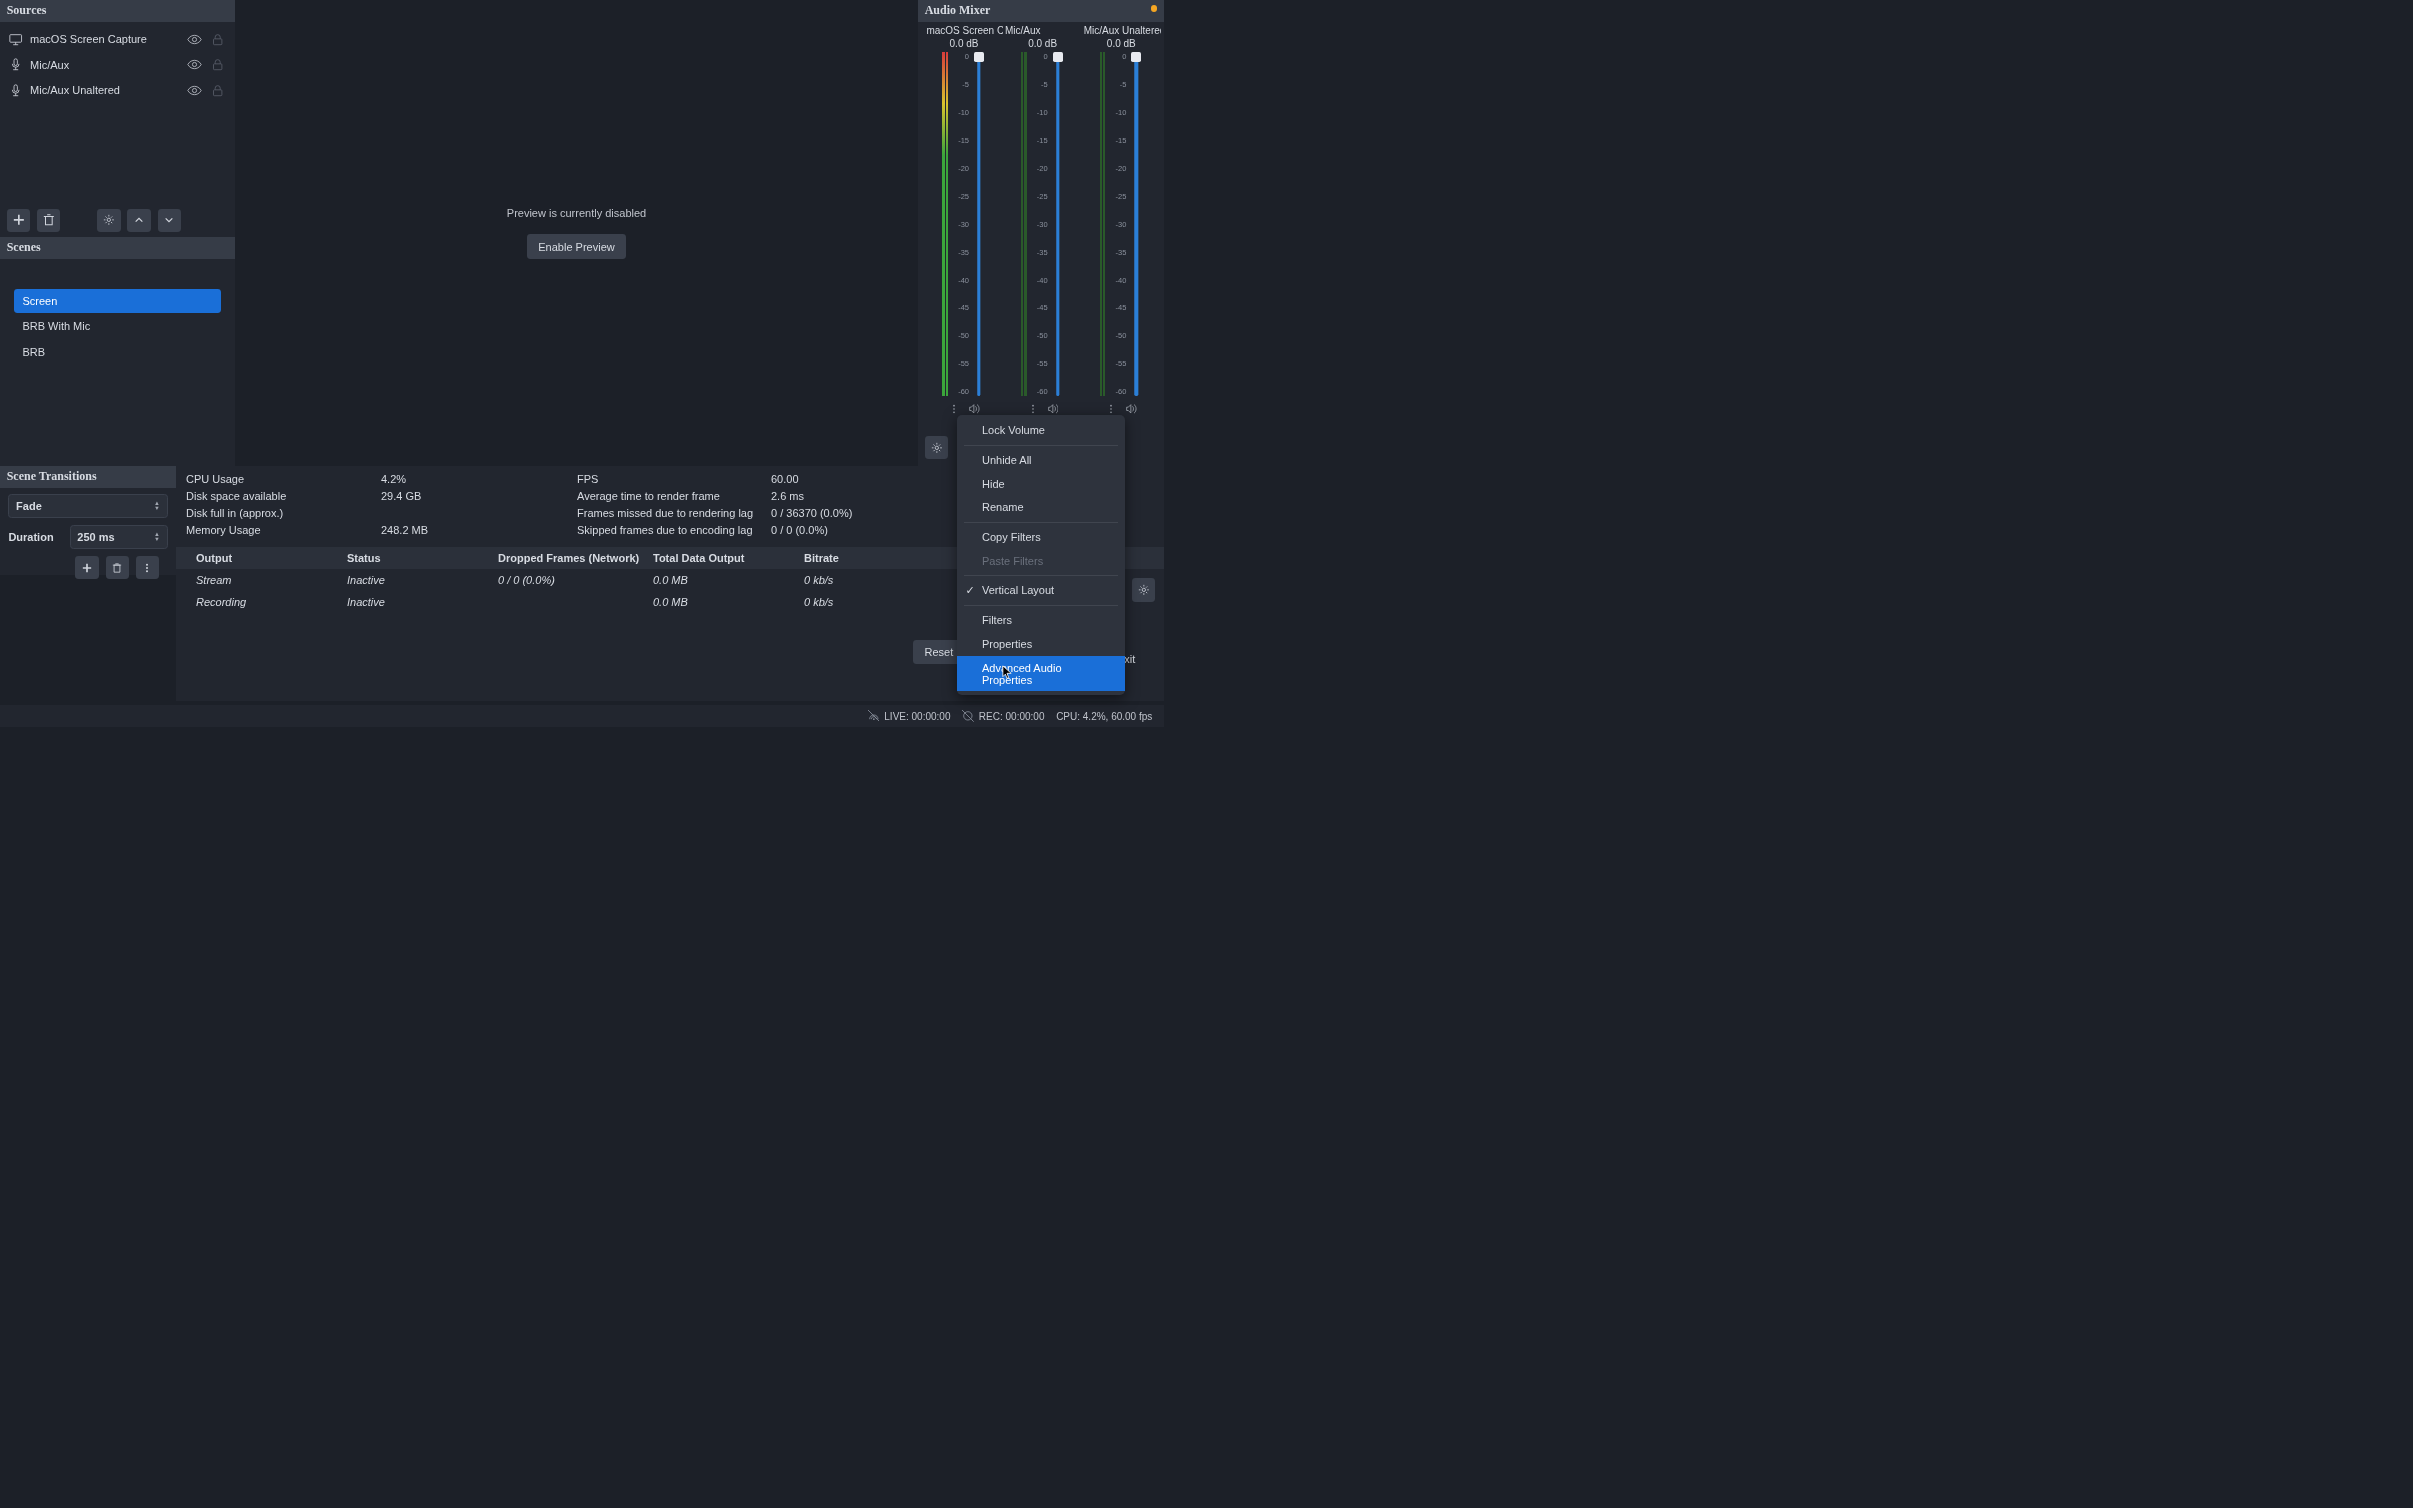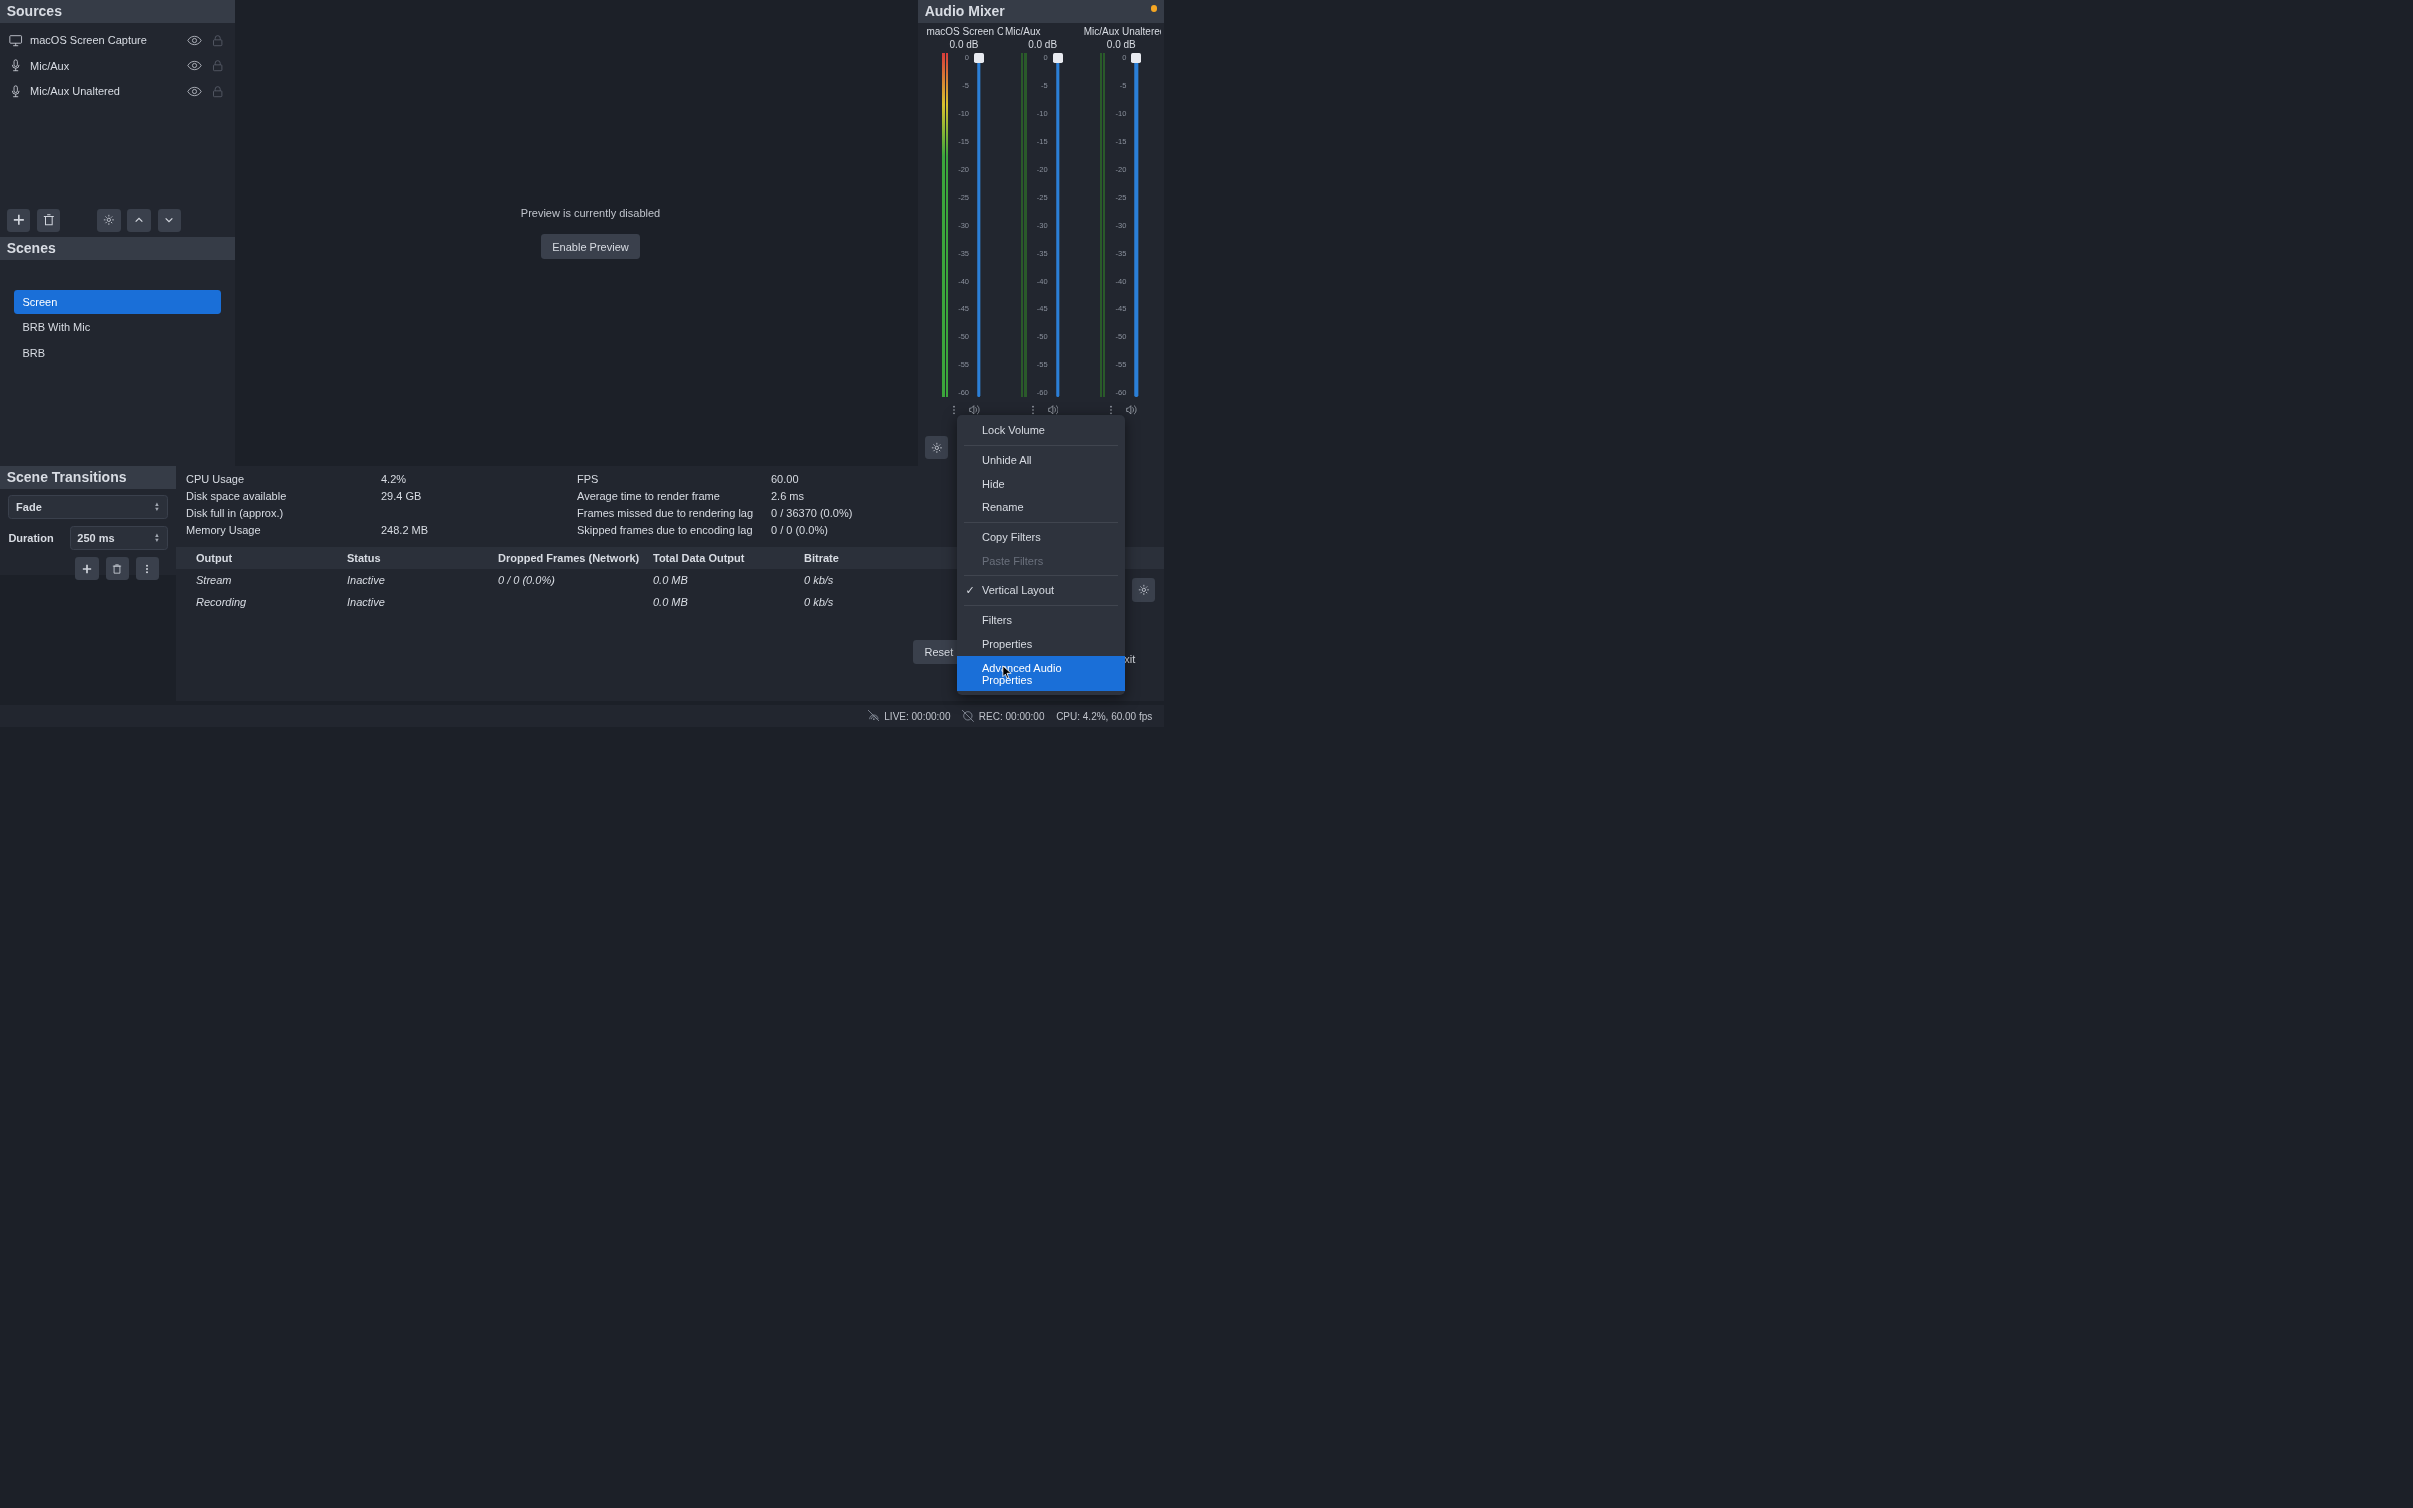--- a/index.html
+++ b/index.html
@@ -5,7 +5,7 @@
 * { box-sizing: border-box; margin: 0; padding: 0; font-family: -apple-system, BlinkMacSystemFont, "Segoe UI", Arial, sans-serif; }
 body { background: #1c2028; color: #d8dce3; font-size: 11px; overflow: hidden; width: 1164px; height: 727px; position: relative; }
 
-.panel-header { background: #363c47; padding: 3.4px 6.7px; font-weight: 600; color: #d8dce3; font-size: 14px; }
+.panel-header { background: #363c47; padding: 3.4px 6.7px; font-weight: 600; color: #d8dce3; font-size: 12px; font-family: Liberation Serif, serif; }
 
 
 .sources-panel { position: absolute; left: 0; top: 0; width: 235px; height: 237px; background: #22262f; display: flex; flex-direction: column; }

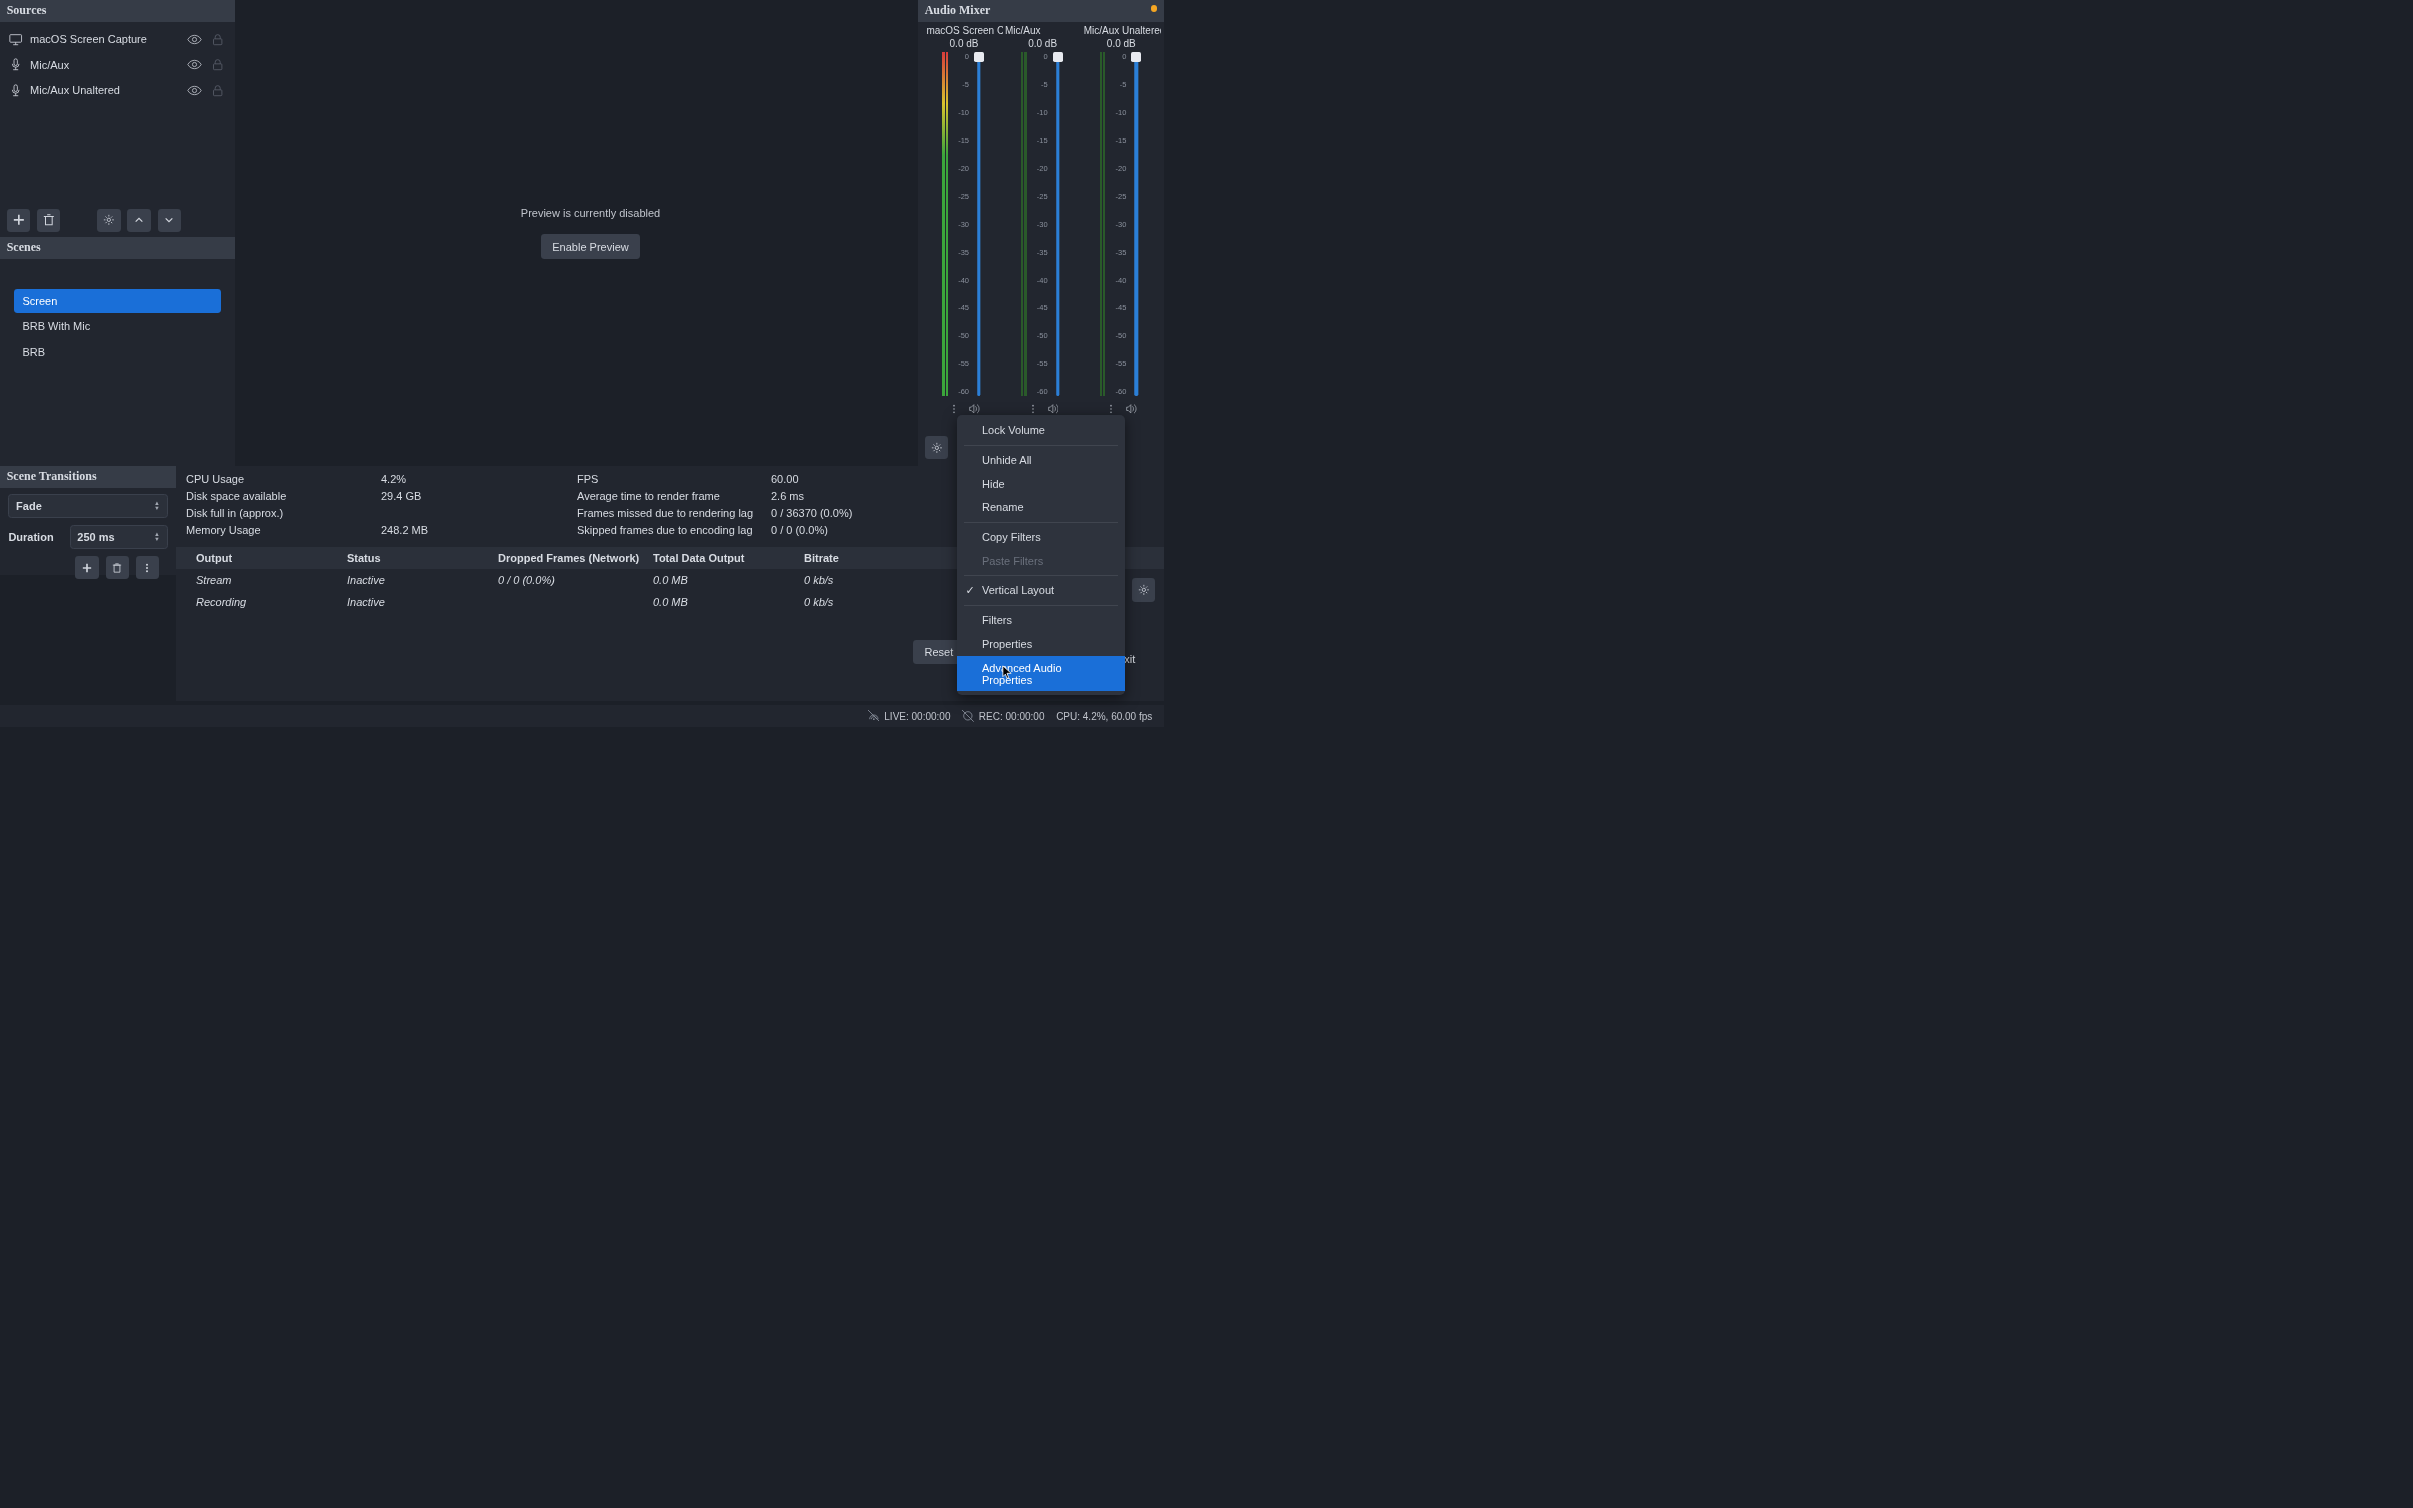--- a/index.html
+++ b/index.html
@@ -37,7 +37,7 @@
 .small-btn { width: 23.5px; height: 23.5px; background: #3a404c; border-radius: 3.4px; display: flex; align-items: center; justify-content: center; cursor: pointer; color: #d0d4dc; }
 
 
-.preview-area { position: absolute; left: 249px; top: 0; width: 683px; height: 466px; background: #1c2028; display: flex; flex-direction: column; align-items: center; justify-content: center; gap: 15px; }
+.preview-area { position: absolute; left: 235px; top: 0; width: 683px; height: 466px; background: #1c2028; display: flex; flex-direction: column; align-items: center; justify-content: center; gap: 15px; }
 .preview-disabled-text { color: #c0c4cc; }
 .enable-preview-btn { background: #3a404c; padding: 6.7px 11.7px; border-radius: 3.4px; cursor: pointer; }
 

